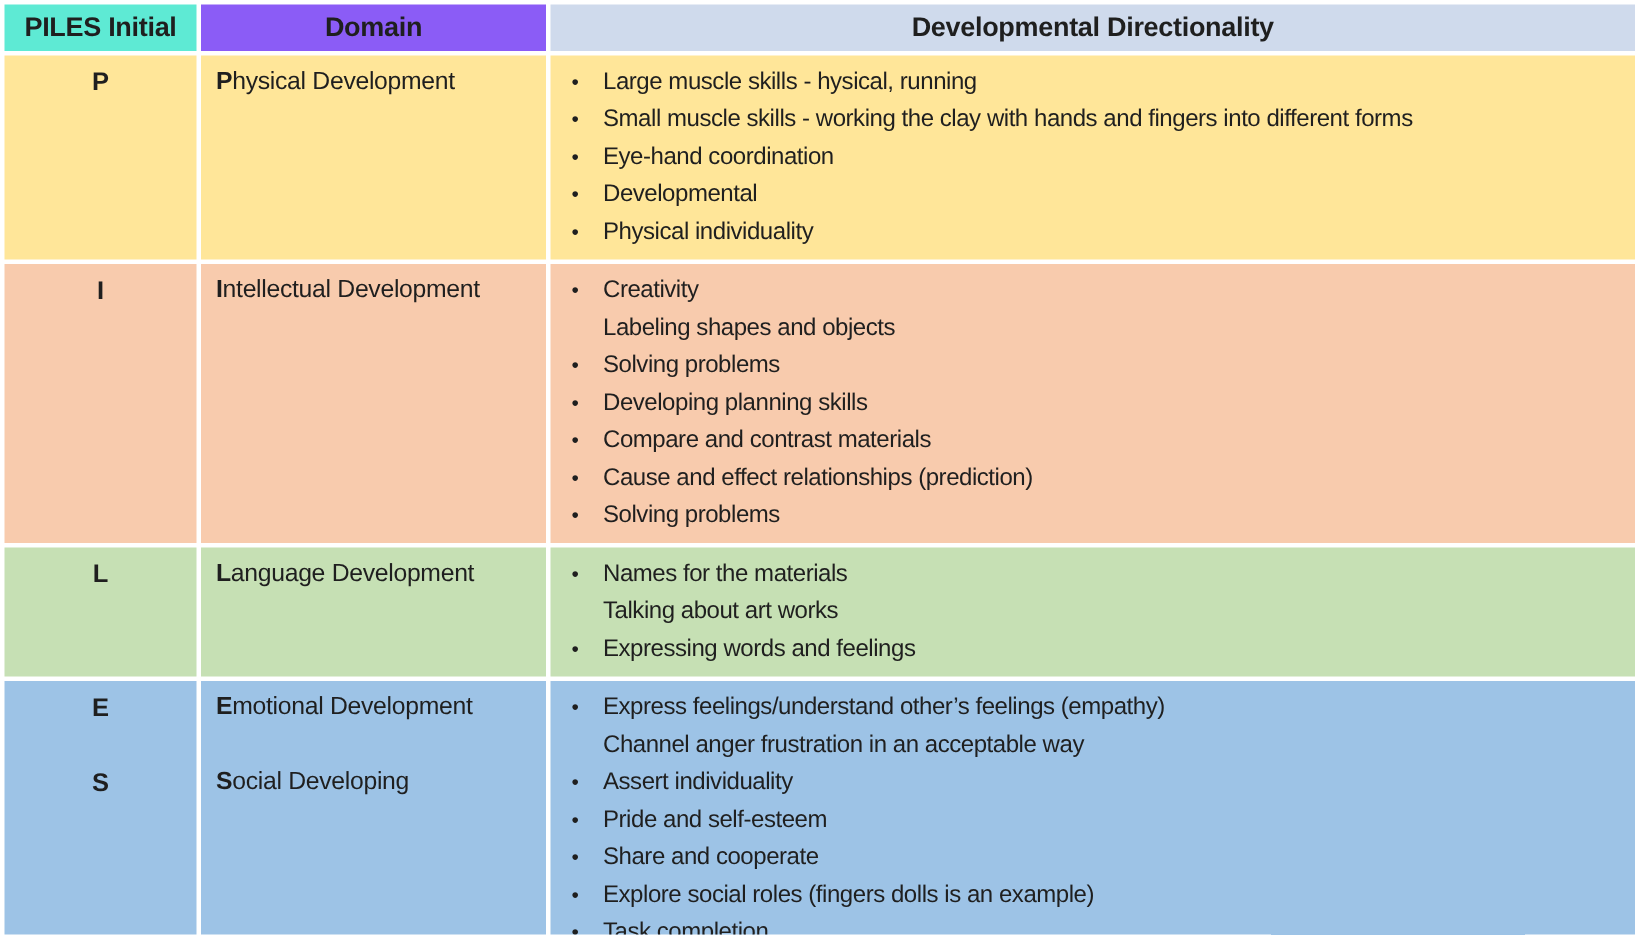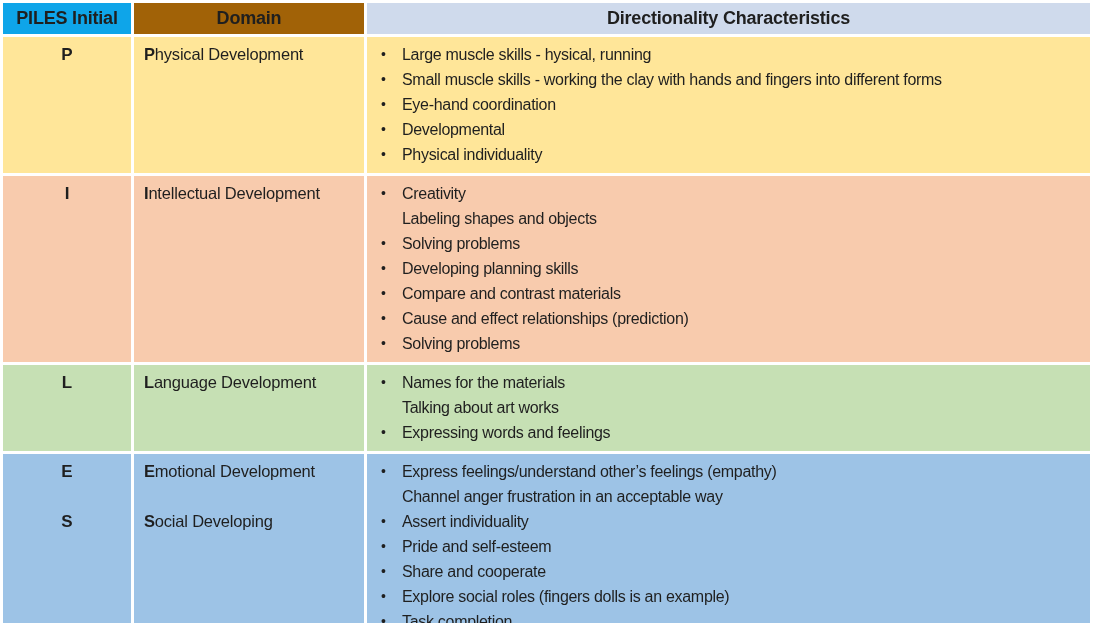--- a/index.html
+++ b/index.html
@@ -86,7 +86,7 @@
   </colgroup>
   <thead>
     <tr>
-      <th style="background: #0ea5e9;">PILES Initial</th>
+      <th style="background: #5eead4;">PILES Initial</th>
       <th style="background: #a16207;">Domain</th>
       <th style="background: rgb(207, 218, 236);">Directionality Characteristics</th>
     </tr>

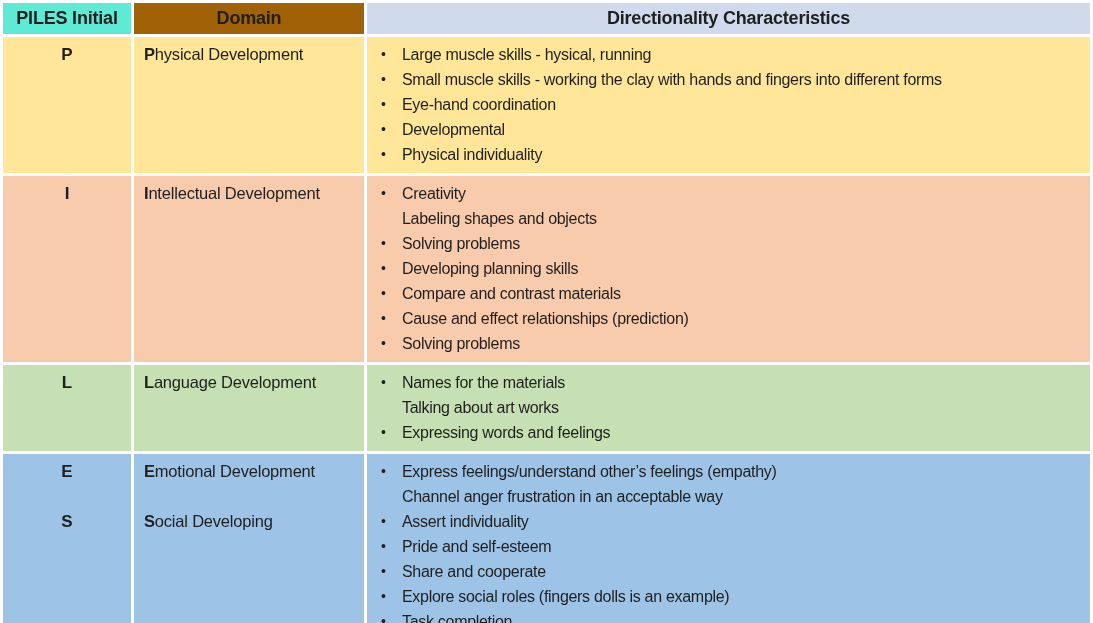--- a/index.html
+++ b/index.html
@@ -87,7 +87,7 @@
   <thead>
     <tr>
       <th style="background: #5eead4;">PILES Initial</th>
-      <th style="background: #a16207;">Domain</th>
+      <th style="background: #8b5cf6;">Domain</th>
       <th style="background: rgb(207, 218, 236);">Directionality Characteristics</th>
     </tr>
   </thead>

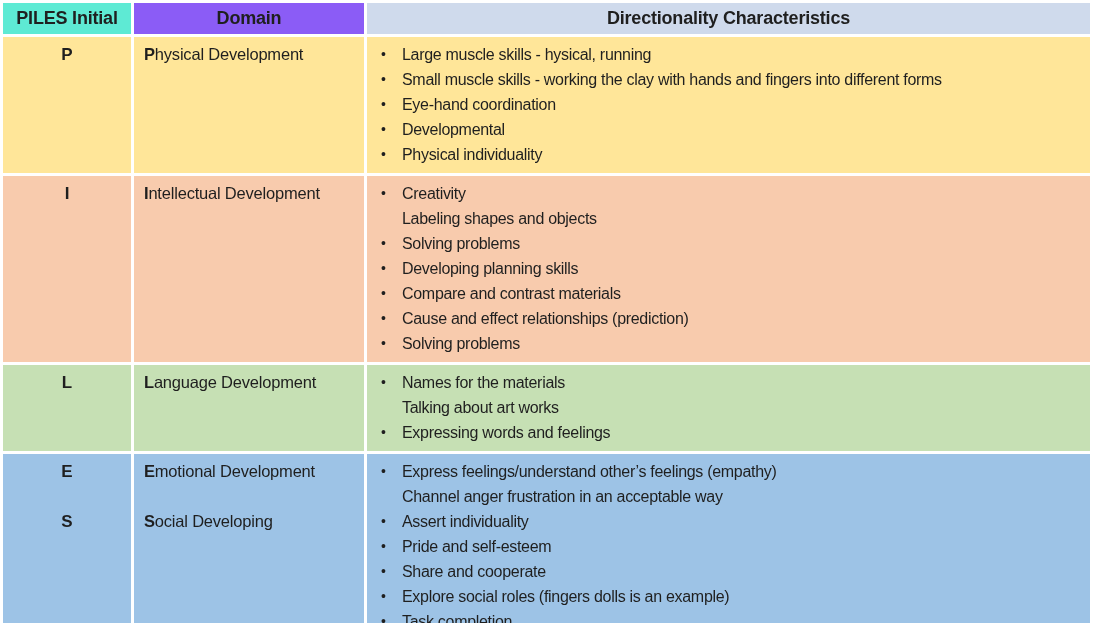--- a/index.html
+++ b/index.html
@@ -88,7 +88,7 @@
     <tr>
       <th style="background: #5eead4;">PILES Initial</th>
       <th style="background: #8b5cf6;">Domain</th>
-      <th style="background: rgb(207, 218, 236);">Directionality Characteristics</th>
+      <th style="background: rgb(207, 218, 236);">Developmental Directionality</th>
     </tr>
   </thead>
   <tbody>

